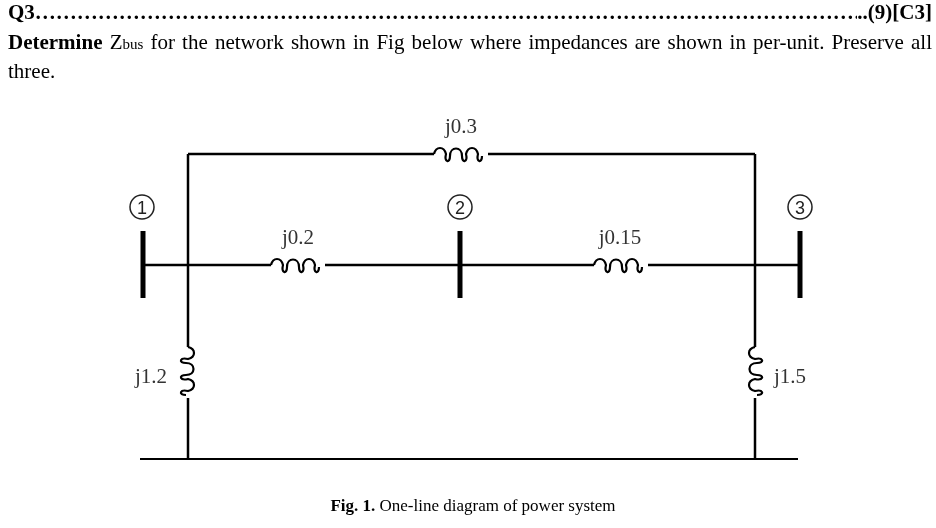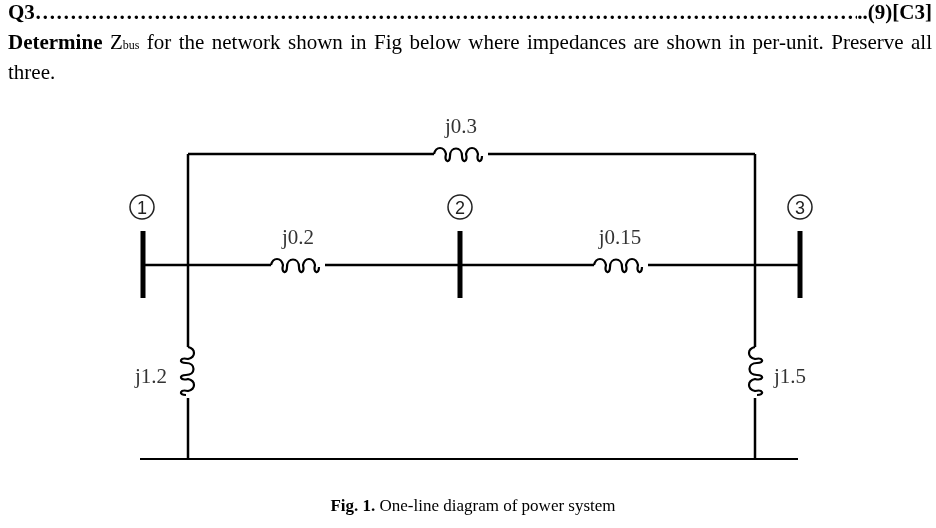--- a/index.html
+++ b/index.html
@@ -13,7 +13,7 @@
     .q-body { position: absolute; left: 8px; top: 29px; width: 924px;
               font-size: 21px; line-height: 27px; text-align: justify; }
     .q-body b { font-weight: bold; }
-    .zsub { font-size: 12px; }
+    .zsub { font-size: 15px; }
     svg.diagram { position: absolute; left: 0; top: 0; }
     .lbl { font-family: "Liberation Serif", "DejaVu Serif", serif; font-size: 21px; fill: #333; }
     .bus-num { font-family: "Liberation Sans", "DejaVu Sans", sans-serif; font-size: 18px; fill: #222; }

